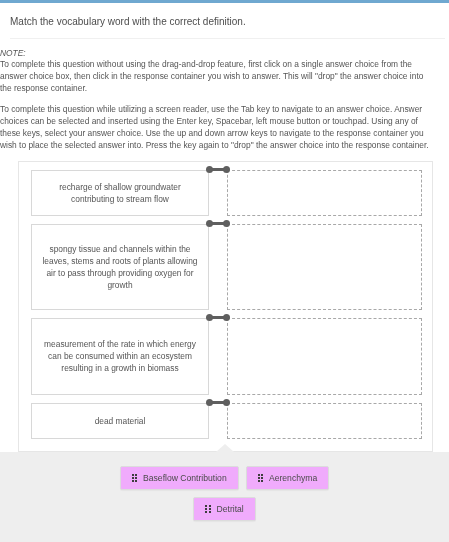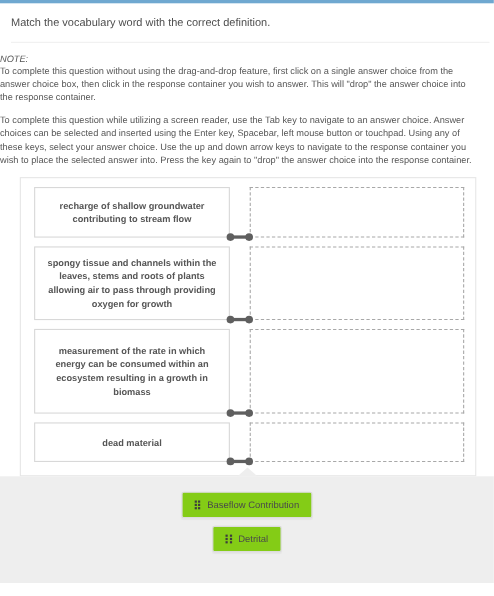--- a/index.html
+++ b/index.html
@@ -61,11 +61,10 @@
 
   .match-row {
     display: flex;
-    align-items: flex-end;
+    align-items: flex-start;
     padding: 0 10px 0 12px;
     margin-bottom: 8px;
     position: relative;
-    font-weight: bold;
   }
   .match-row:last-child { margin-bottom: 2px; }
 

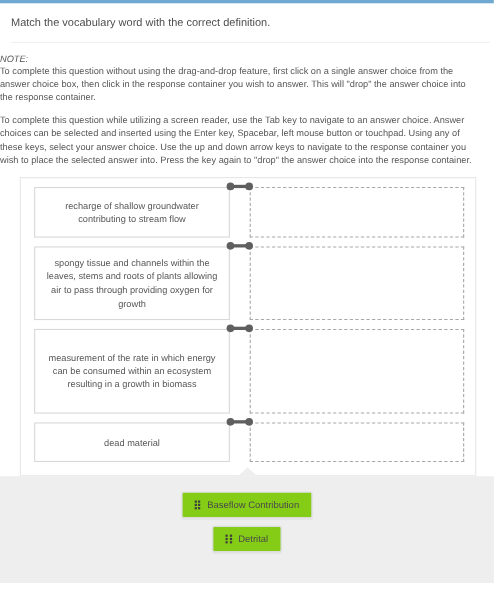--- a/index.html
+++ b/index.html
@@ -118,7 +118,7 @@
   }
 
   .r1 .prompt-box, .r1 .drop-zone { height: 46px; }
-  .r2 .prompt-box, .r2 .drop-zone { height: 67px; }
+  .r2 .prompt-box, .r2 .drop-zone { height: 86px; }
   .r3 .prompt-box, .r3 .drop-zone { height: 77px; }
   .r4 .prompt-box, .r4 .drop-zone { height: 36px; }
 

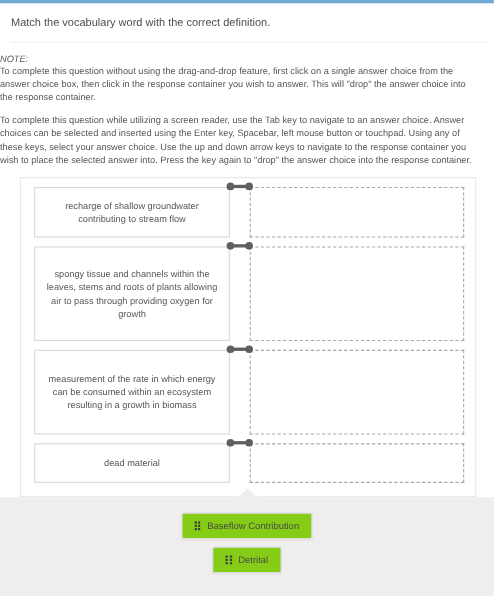--- a/index.html
+++ b/index.html
@@ -155,7 +155,7 @@
     display: inline-flex;
     align-items: center;
     gap: 6px;
-    background: #84cc16;
+    background: #f0abfc;
     border: 1px solid #dcdcdc;
     border-radius: 2px;
     padding: 6px 11px;

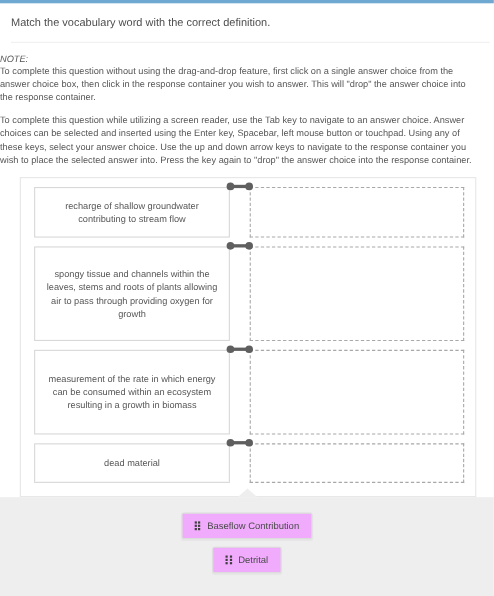--- a/index.html
+++ b/index.html
@@ -253,6 +253,17 @@
         </span>
       <span>Baseflow Contribution</span>
     </div>
+    <div class="chip">
+      <span class="grip">
+          <i></i>
+          <i></i>
+          <i></i>
+          <i></i>
+          <i></i>
+          <i></i>
+        </span>
+      <span>Aerenchyma</span>
+    </div>
   </div>
 
   <div class="chip-row">

